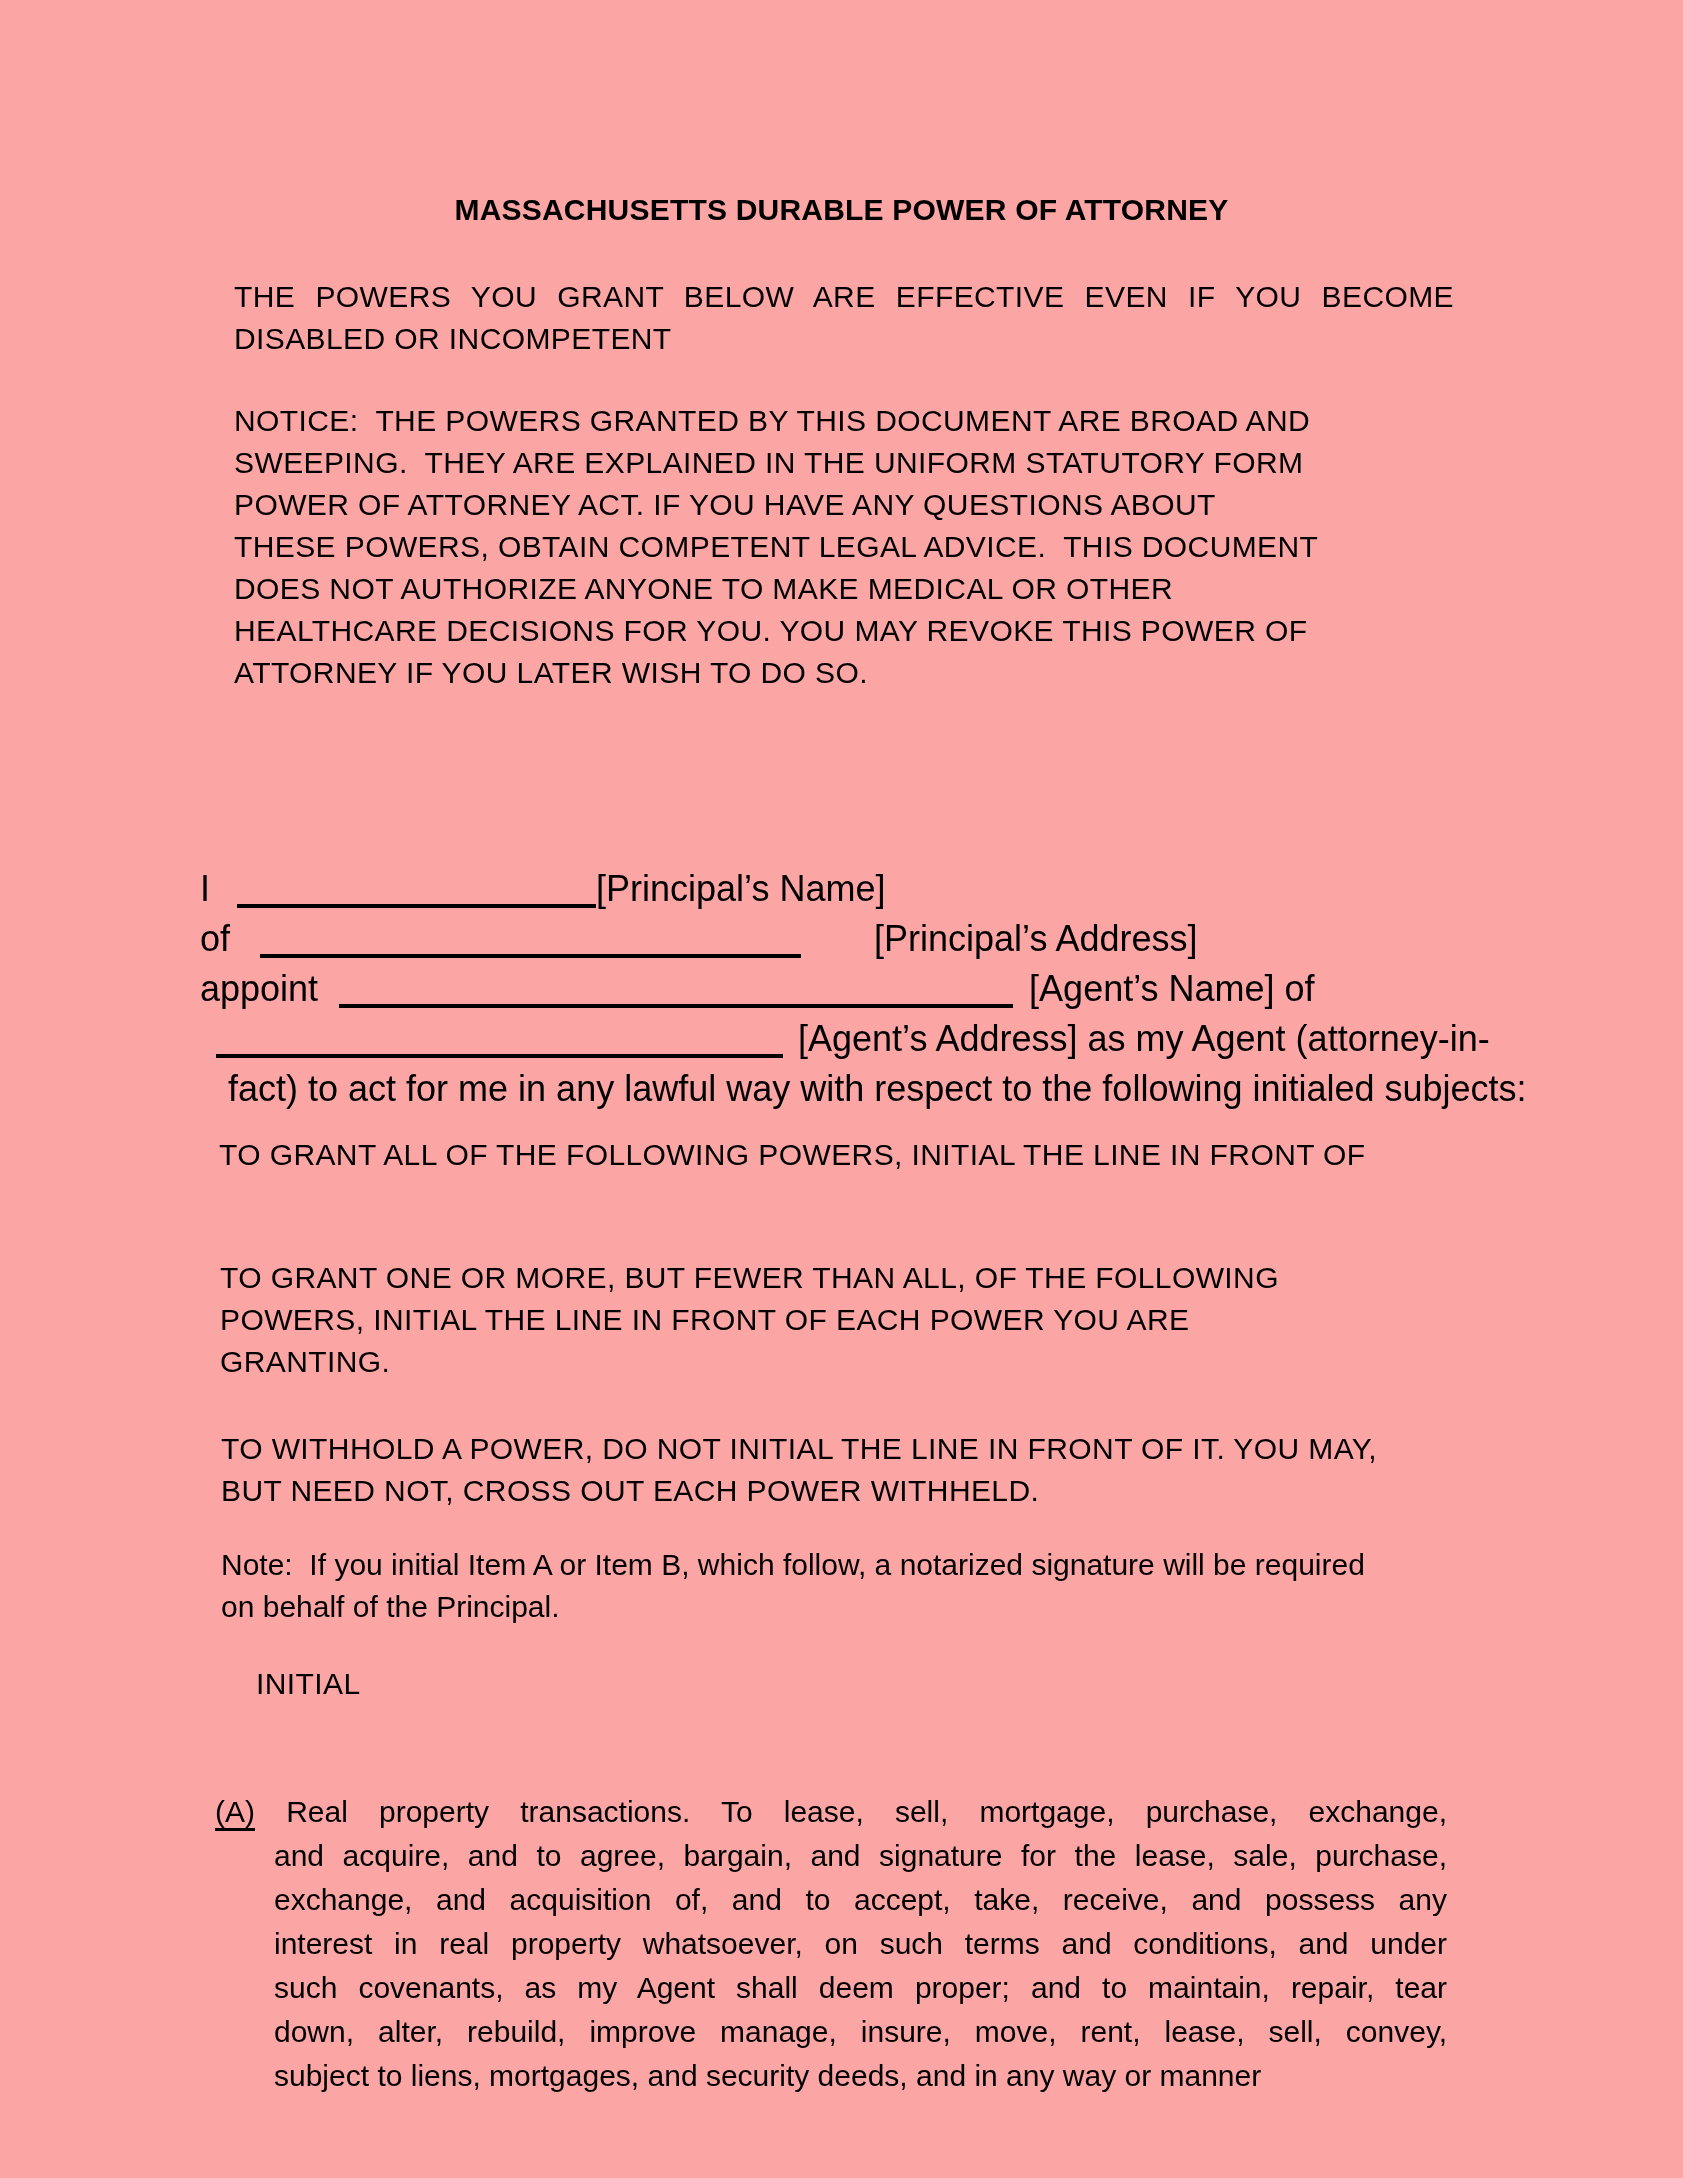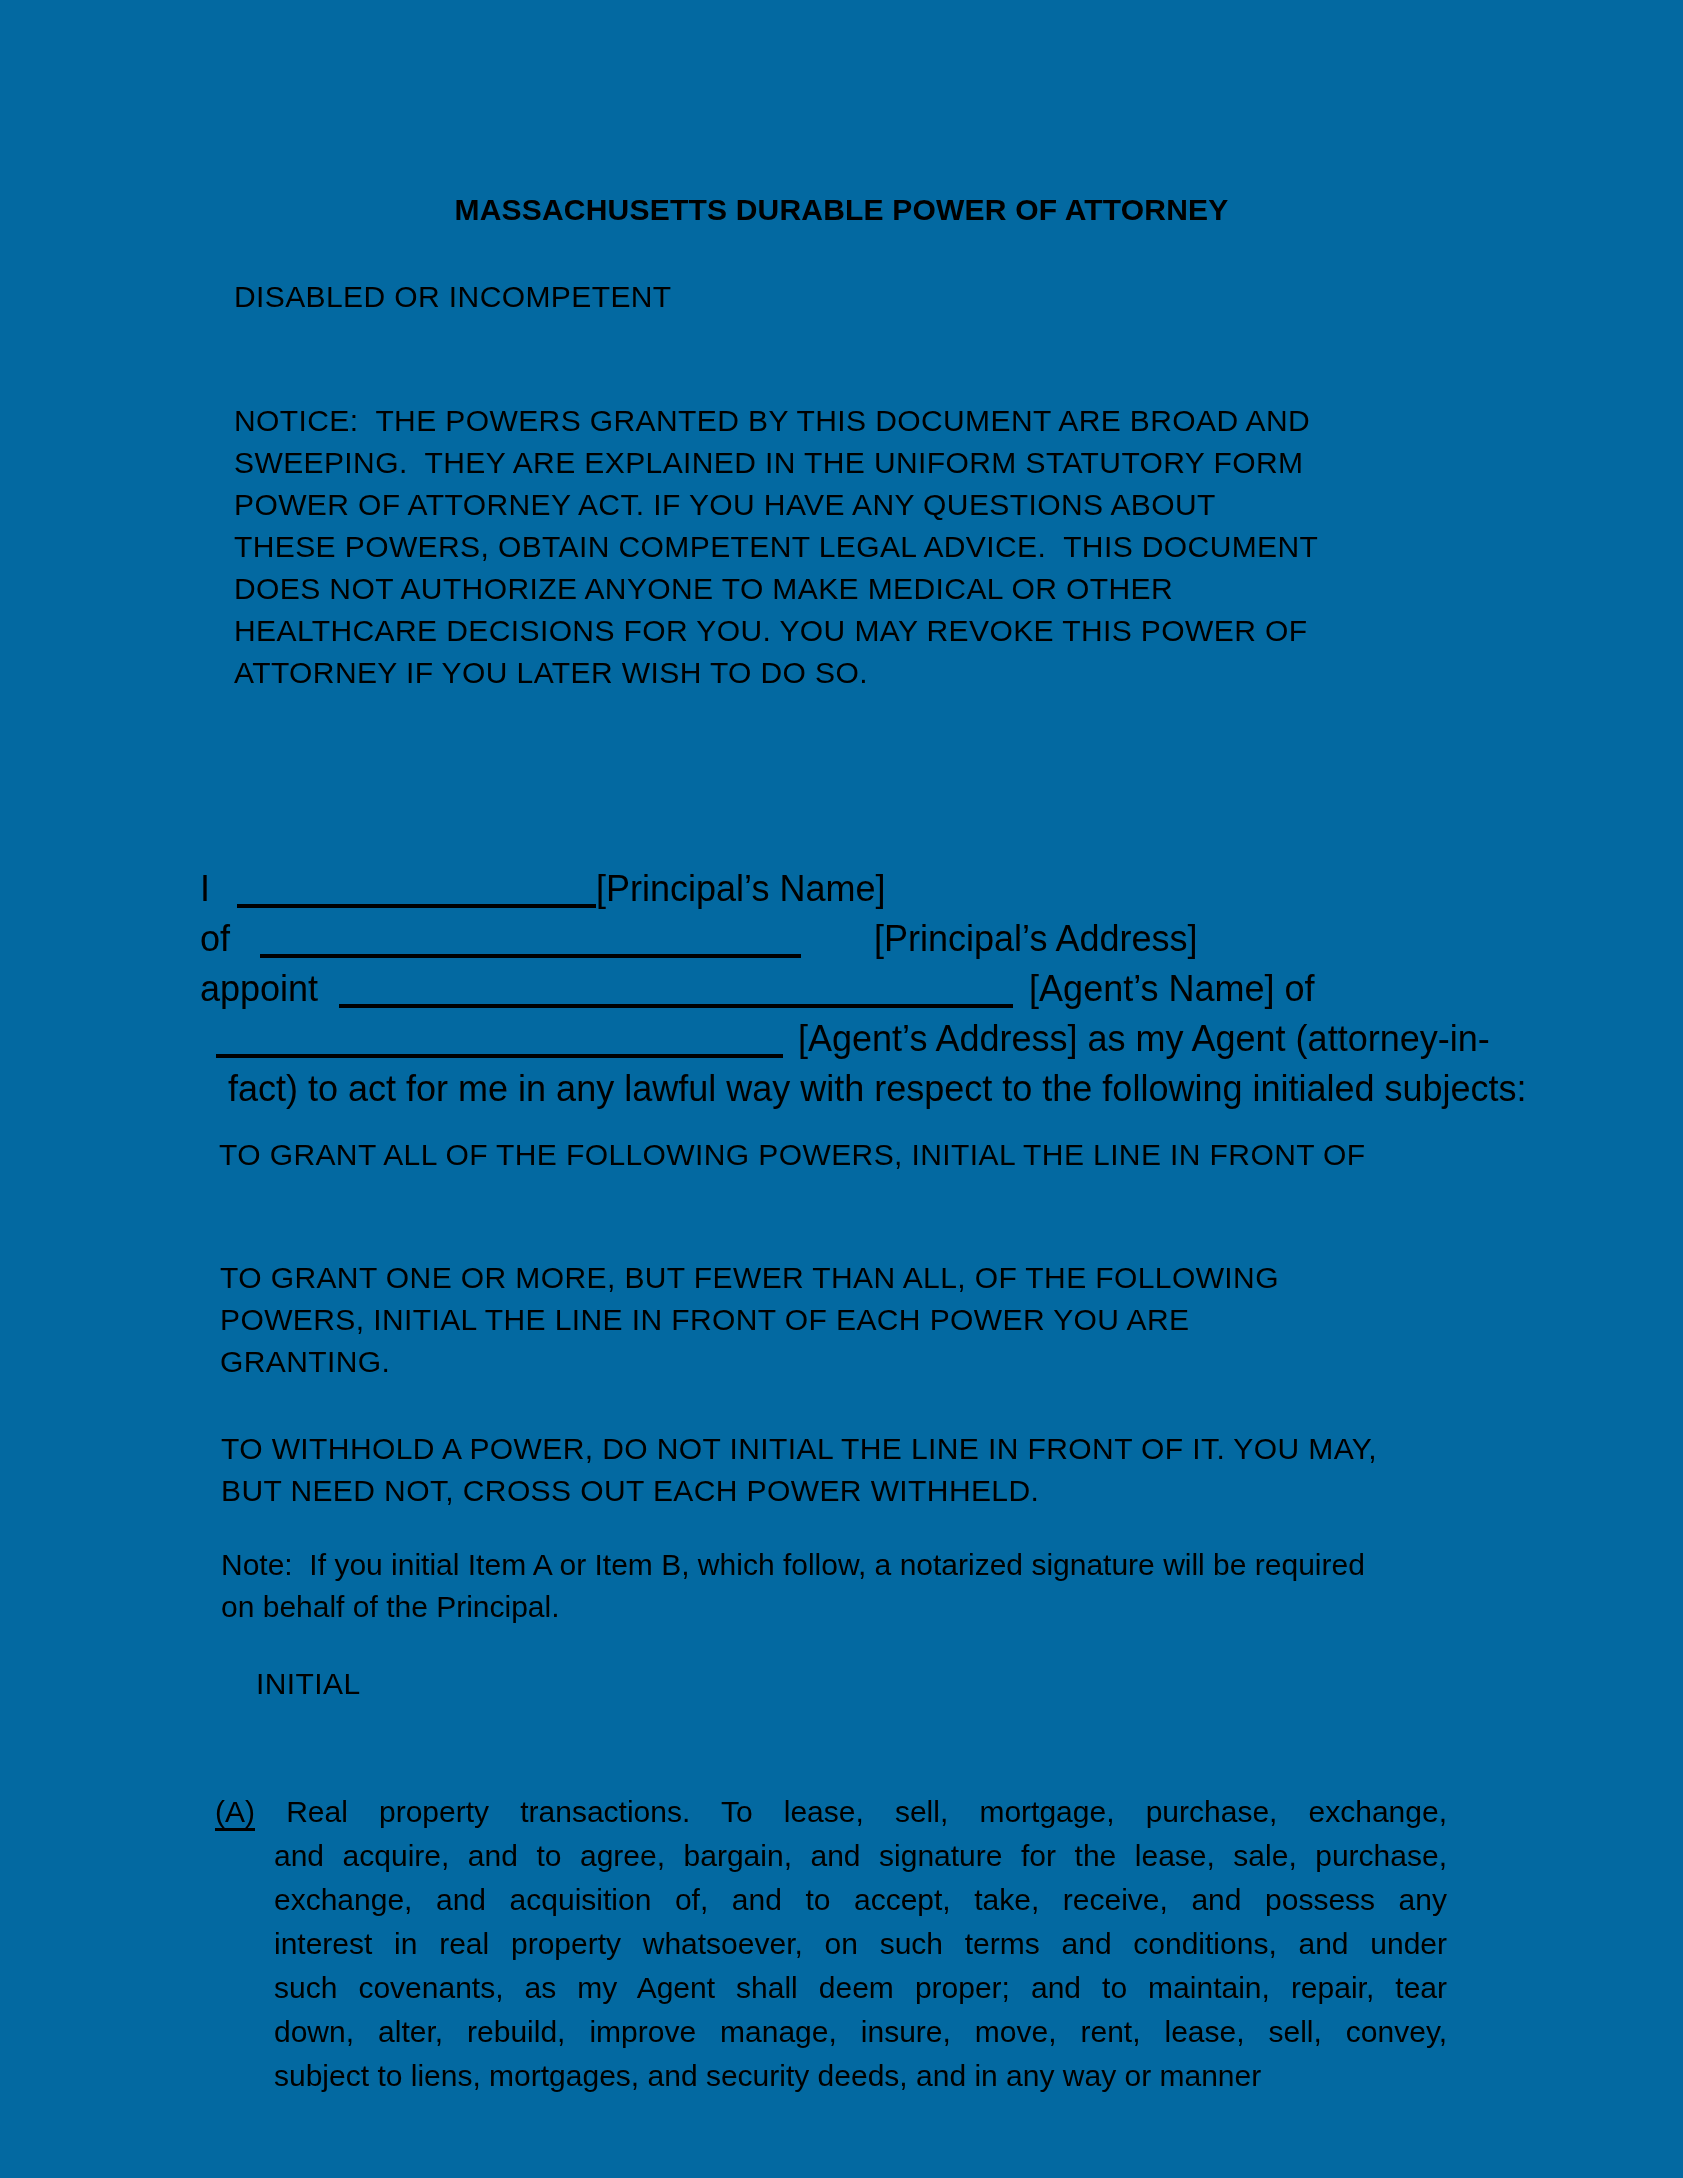--- a/index.html
+++ b/index.html
@@ -7,7 +7,7 @@
     position: relative;
     width: 1683px;
     height: 2178px;
-    background: #0369a1;
+    background: #fca5a5;
     color: #000000;
     font-family: "Liberation Sans", "DejaVu Sans", sans-serif;
     overflow: hidden;

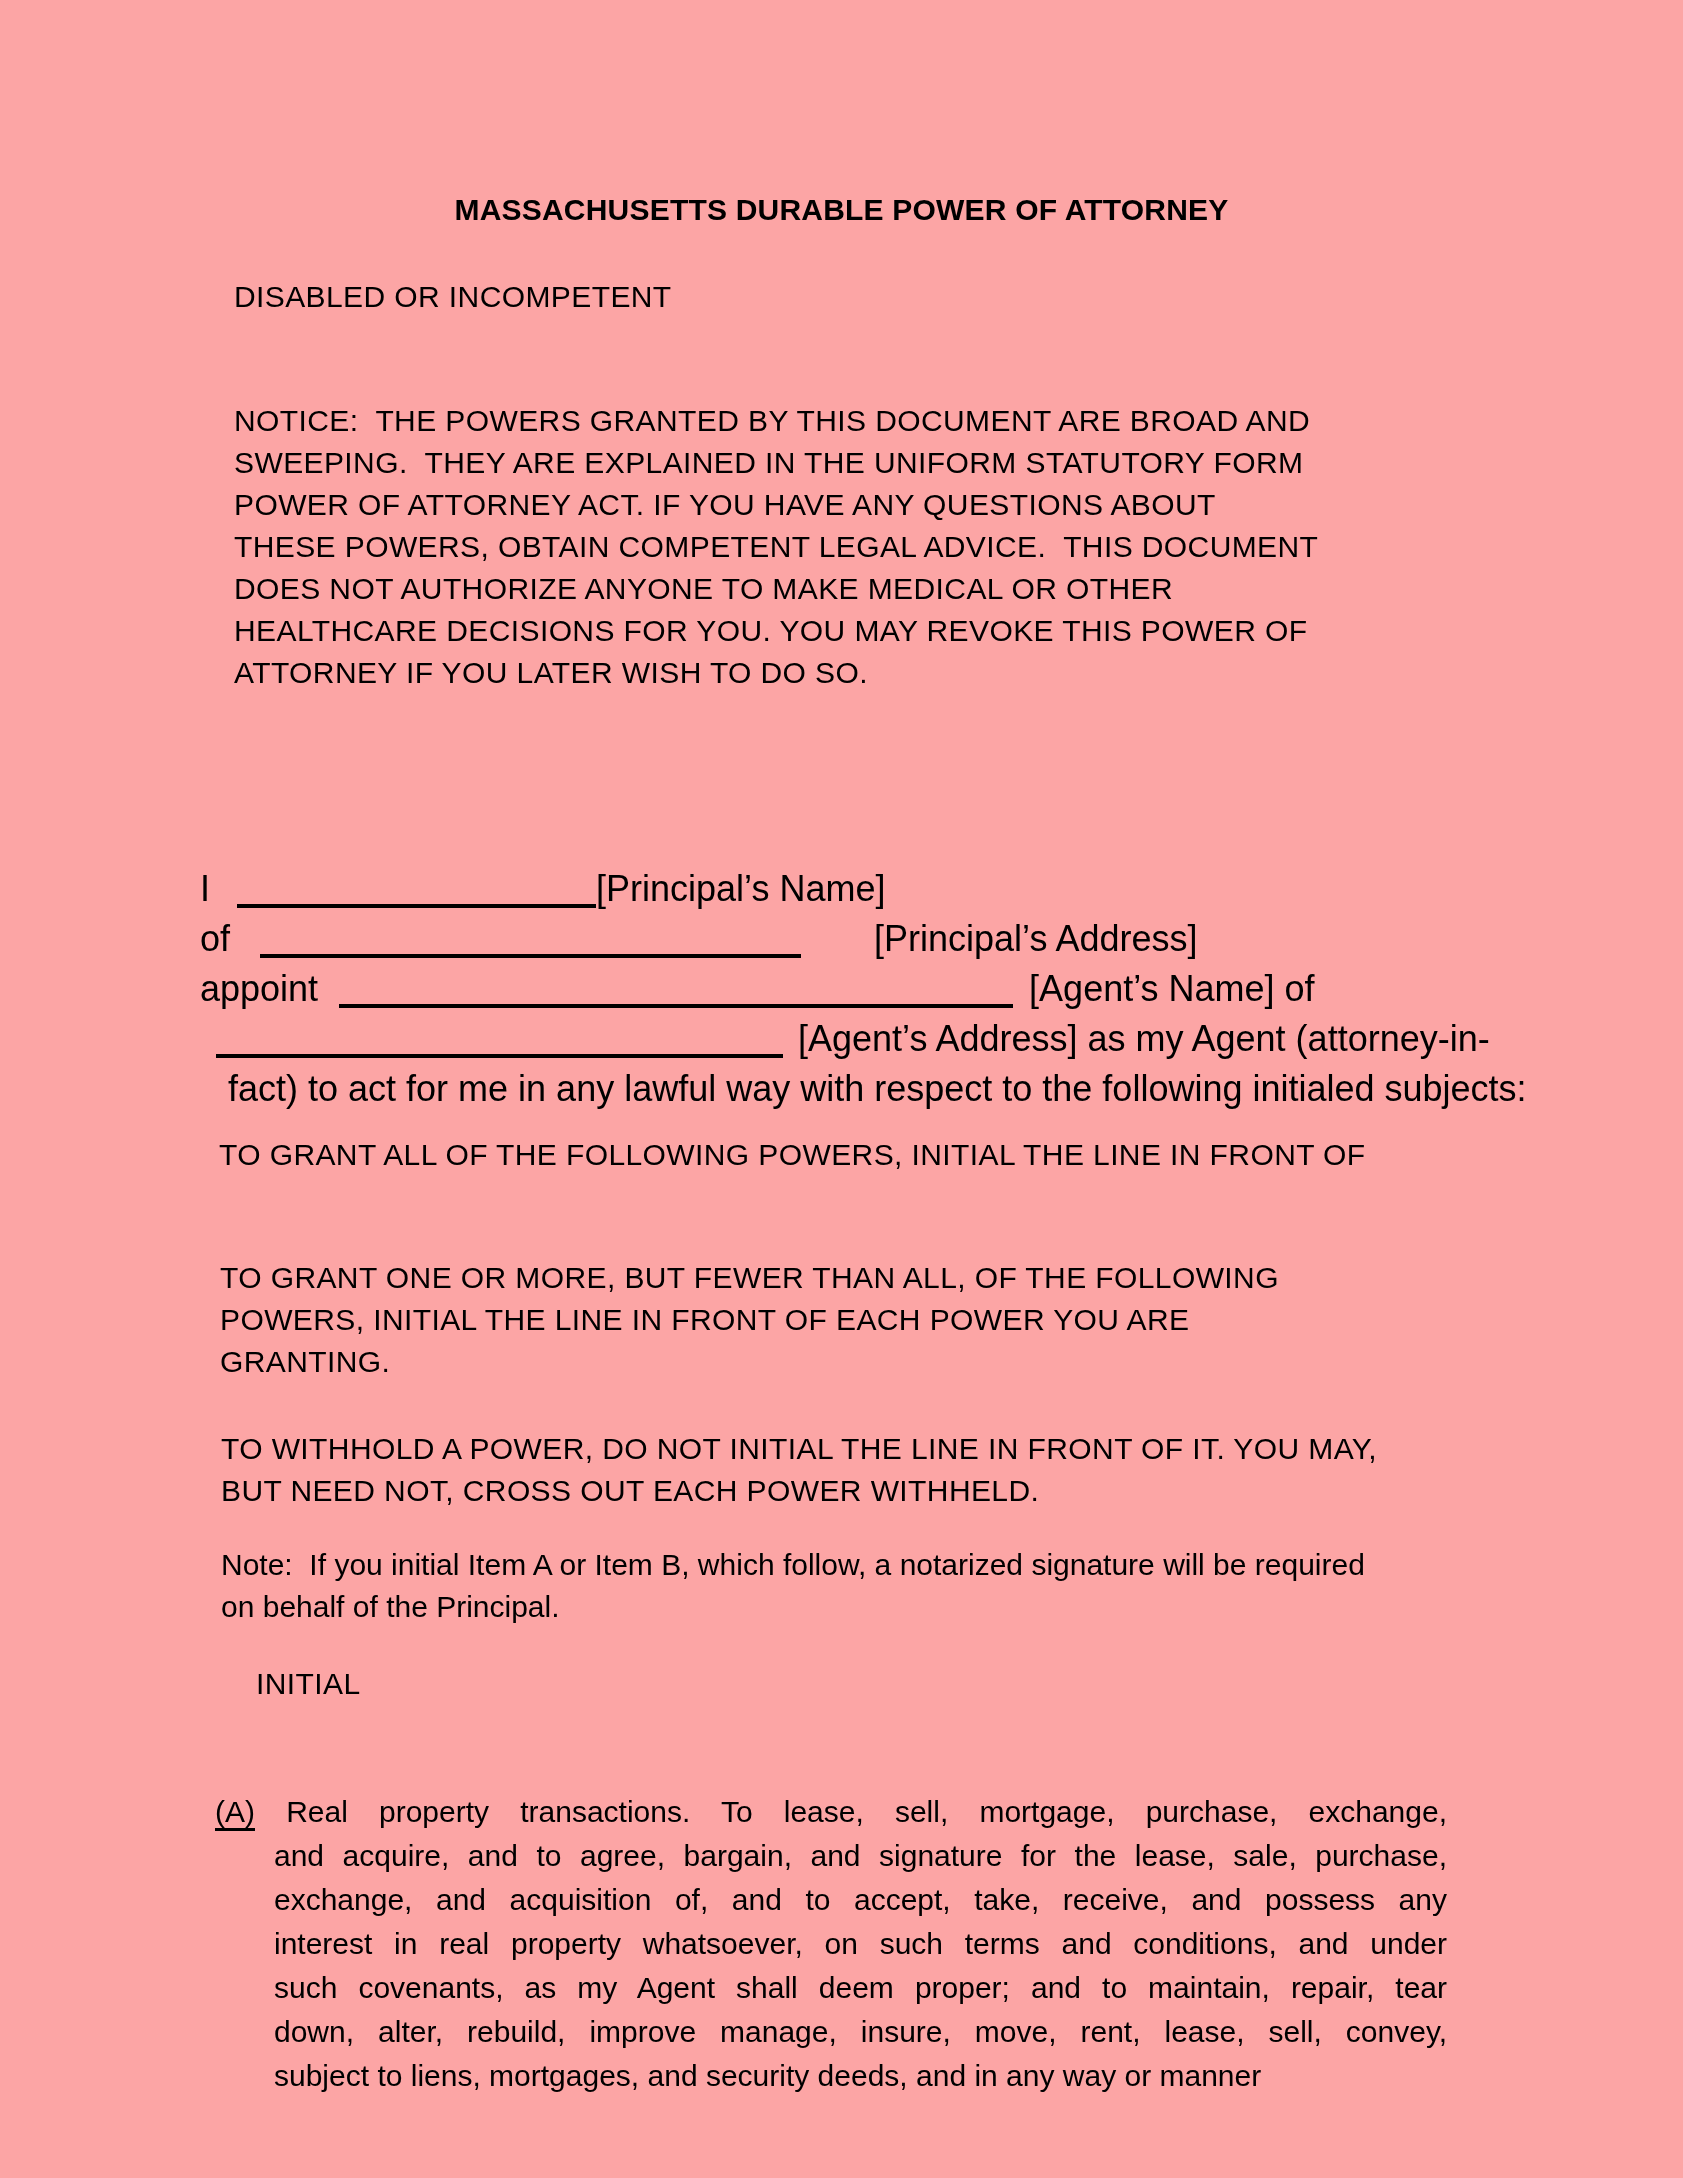--- a/index.html
+++ b/index.html
@@ -70,6 +70,7 @@
   <div class="abs doc-title">MASSACHUSETTS DURABLE POWER OF ATTORNEY</div>
 
   <div class="abs caps block-effective">
+    <div class="jline">THE POWERS YOU GRANT BELOW ARE EFFECTIVE EVEN IF YOU BECOME</div>
     <div class="line">DISABLED OR INCOMPETENT</div>
   </div>
 

